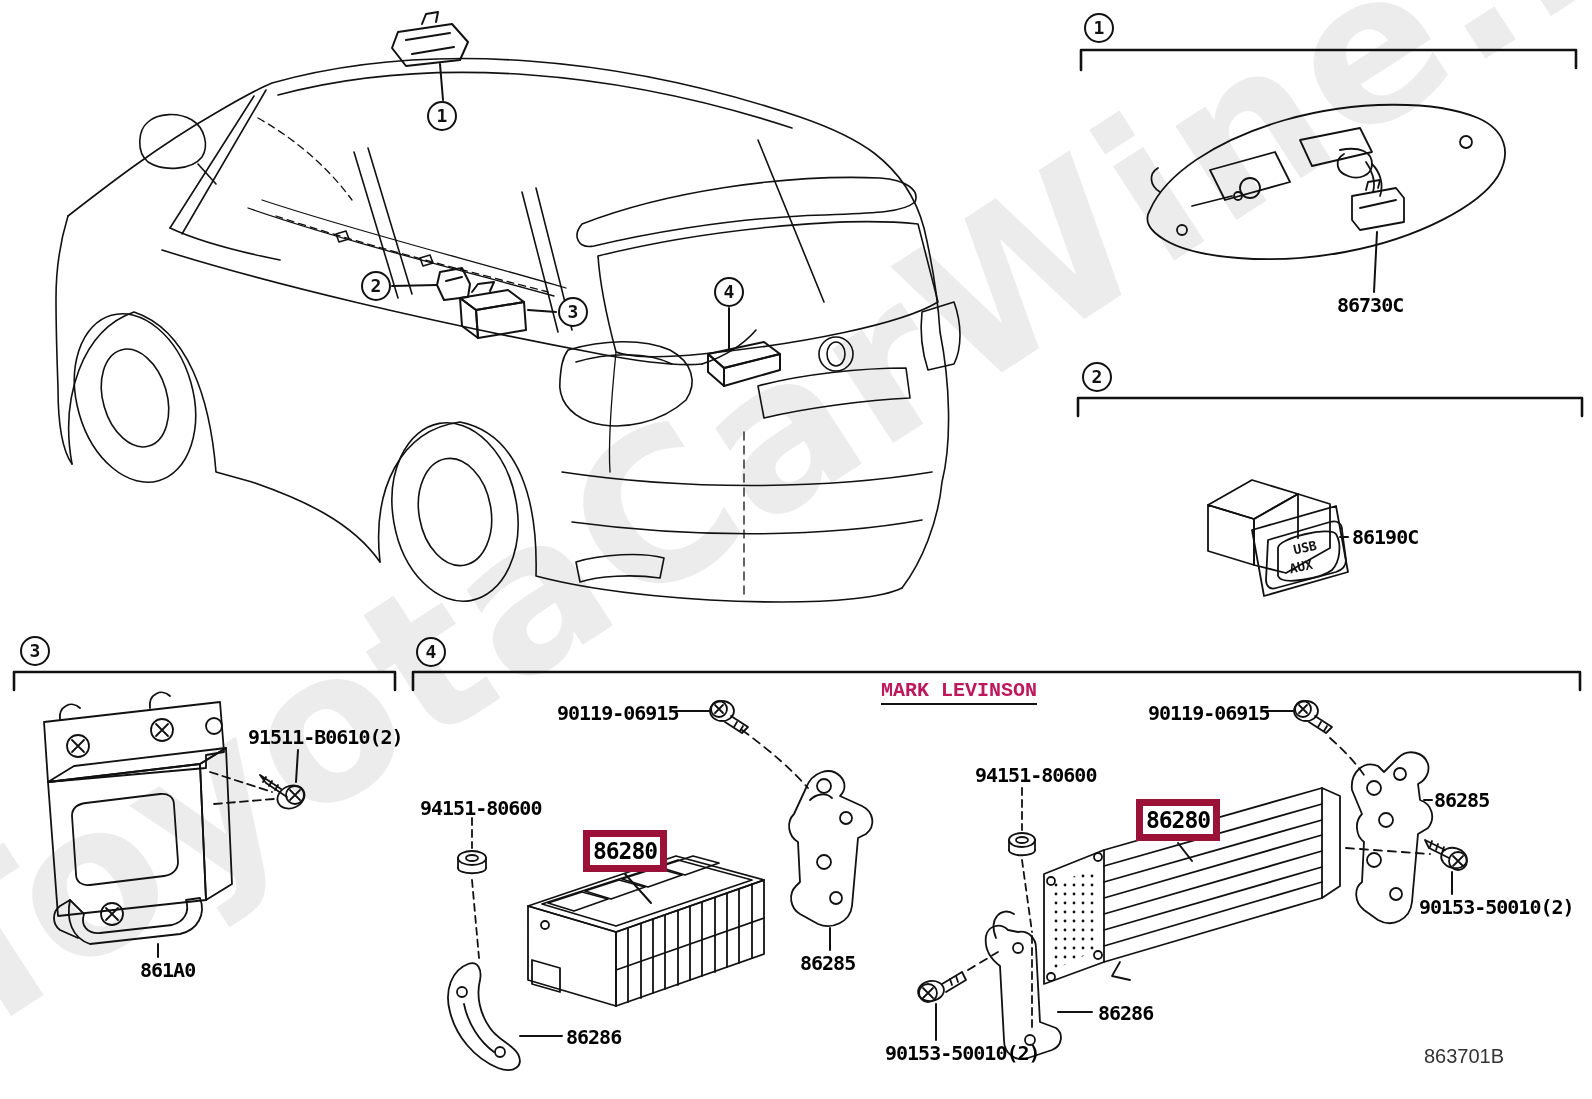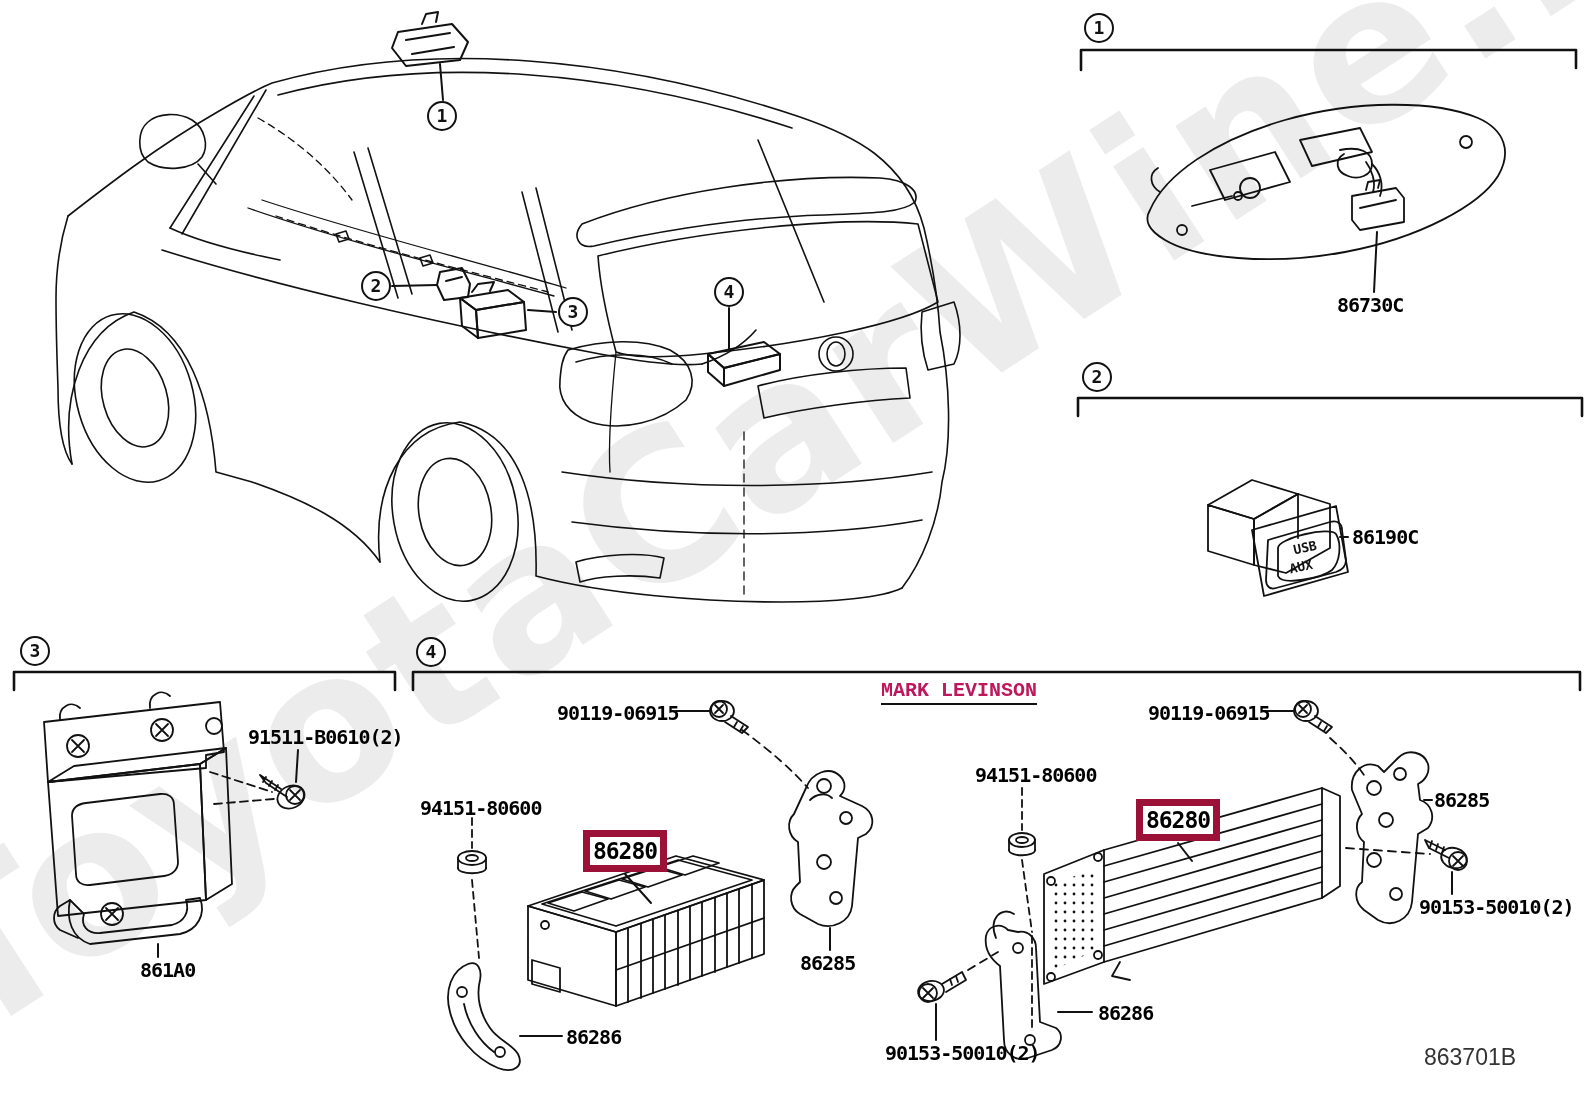--- a/index.html
+++ b/index.html
@@ -13,7 +13,7 @@
           font-size:20px;letter-spacing:-1px;color:#000;white-space:nowrap;line-height:1;}
   .heading{position:absolute;z-index:2;font-family:Liberation Mono, monospace;font-weight:bold;
            font-size:20px;color:#be185d;border-bottom:2px solid #111;padding-bottom:2px;white-space:nowrap;line-height:1;}
-  .code{position:absolute;z-index:2;font-family:"Liberation Sans",sans-serif;font-size:23px;
+  .code{position:absolute;z-index:2;font-family:"Liberation Sans",sans-serif;font-size:20px;
         color:#333;white-space:nowrap;line-height:1;}
   .callout{position:absolute;z-index:2;width:30px;height:30px;border:2px solid #111;border-radius:50%;
            background:#fff;display:flex;align-items:center;justify-content:center;

